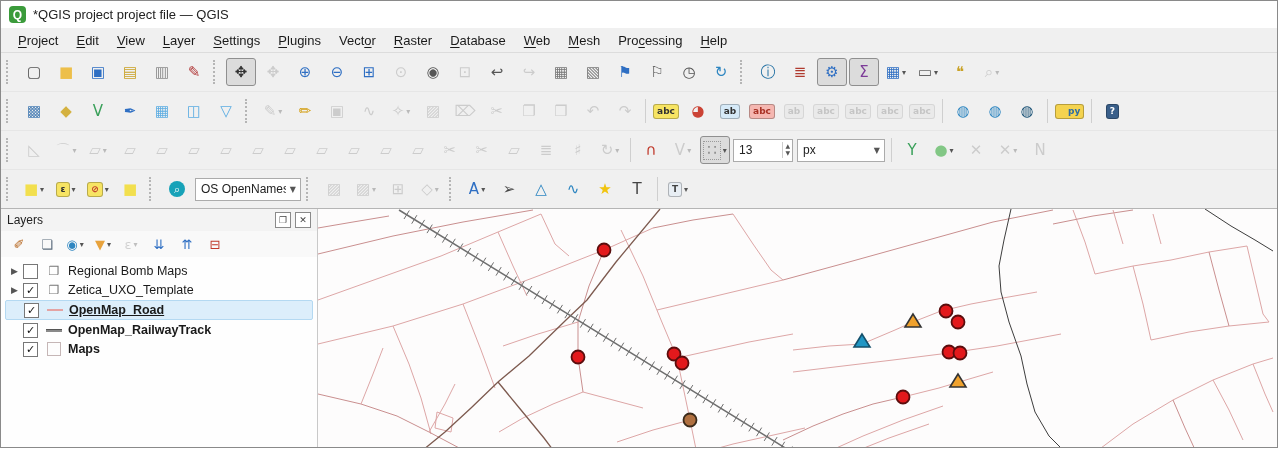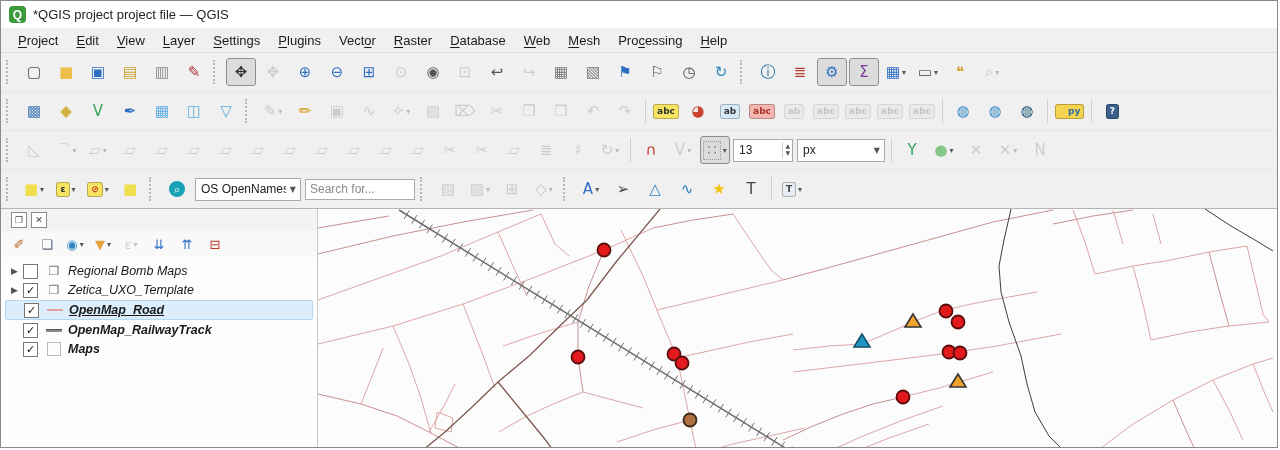--- a/index.html
+++ b/index.html
@@ -416,7 +416,6 @@
         <span class="val">OS OpenNames</span>
         <span class="arr">▼</span>
       </div>
-      <input class="tb-input" type="text" placeholder="Search for..." style="width: 100px;">
       <div class="tb-grip"></div>
       <div class="tb-btn dis">
         <span class="g" style="color: rgb(138, 138, 138);">▨</span>

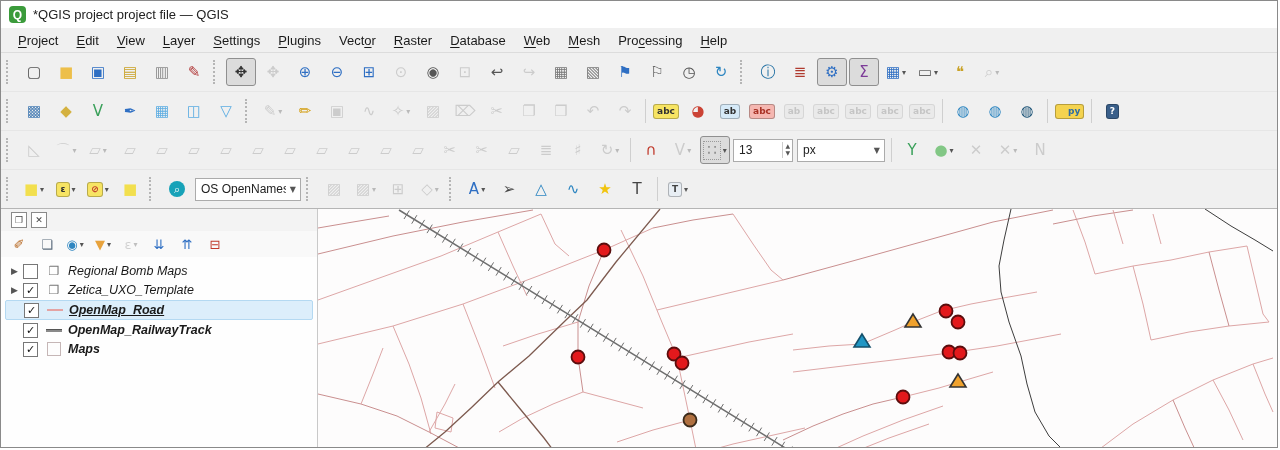--- a/index.html
+++ b/index.html
@@ -462,6 +462,7 @@
 
     <div class="layers-panel">
       <div class="panel-header">
+        <span class="ph-title">Layers</span>
         <span id="panel-header-btns" style="display:flex;">
             <span class="panel-btn">❐</span>
             <span class="panel-btn">✕</span>

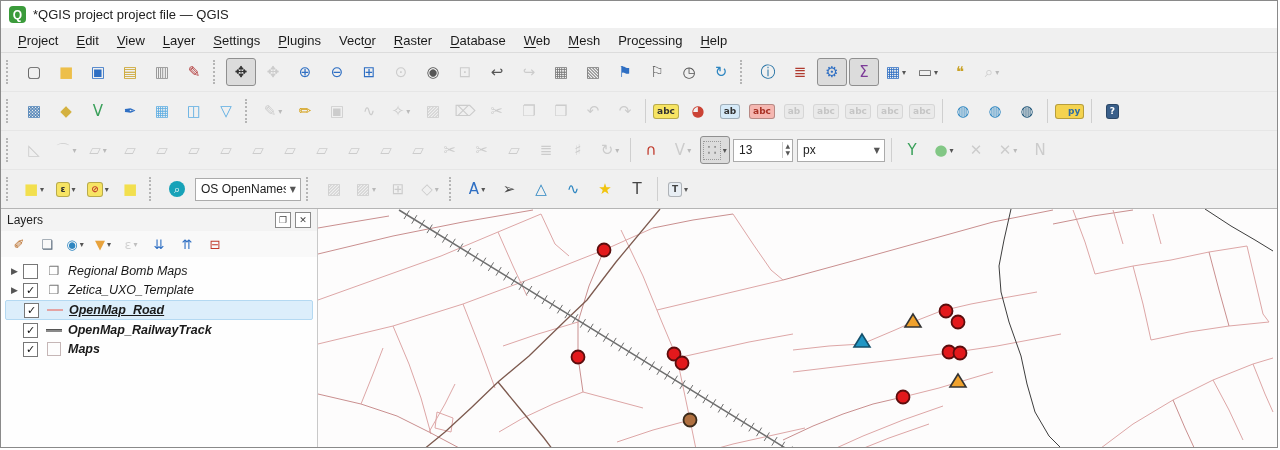--- a/index.html
+++ b/index.html
@@ -51,7 +51,7 @@
   .lsym .line{width:16px;height:2px;}
   .lsym .poly{width:12px;height:12px;border:1px solid #c5b6b6;background:#fdfdfd;}
   .lsym .grp{font-size:12px;color:#777;font-family:"DejaVu Sans",sans-serif;}
-  .tree-label{white-space:nowrap;font-style:italic;}
+  .tree-label{white-space:nowrap;}
   .tree-label.b{font-weight:bold;}
   .tree-label.u{text-decoration:underline;}
   .map-area{flex:1;position:relative;background:#fdfcfc;min-width:0;}

